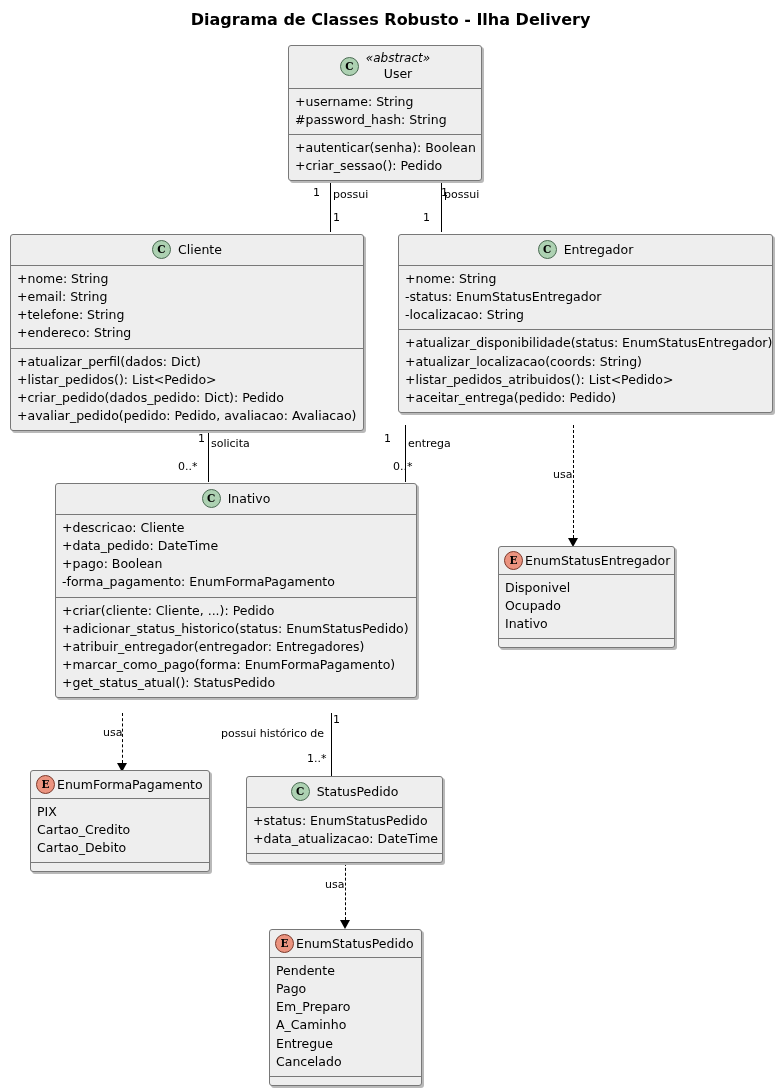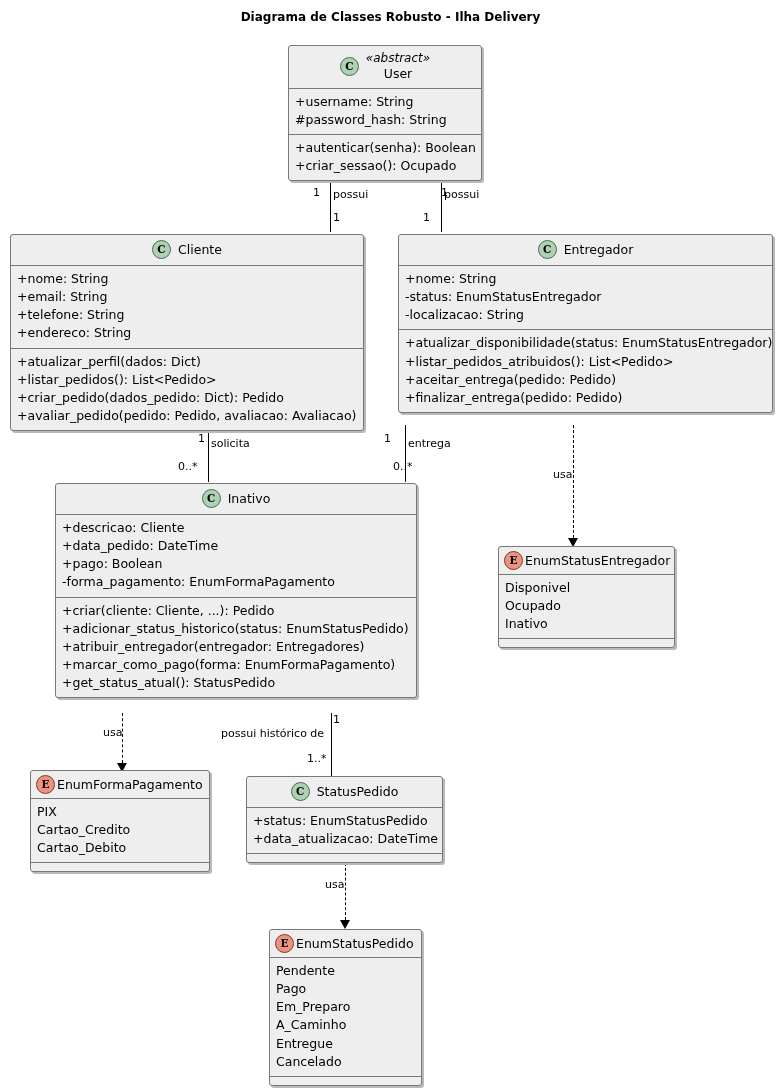--- a/index.html
+++ b/index.html
@@ -23,7 +23,7 @@
     top: 10px;
     width: 781px;
     text-align: center;
-    font-size: 12px;
+    font-size: 16px;
     font-weight: bold;
     color: #000000;
     font-family: "DejaVu Sans", sans-serif;

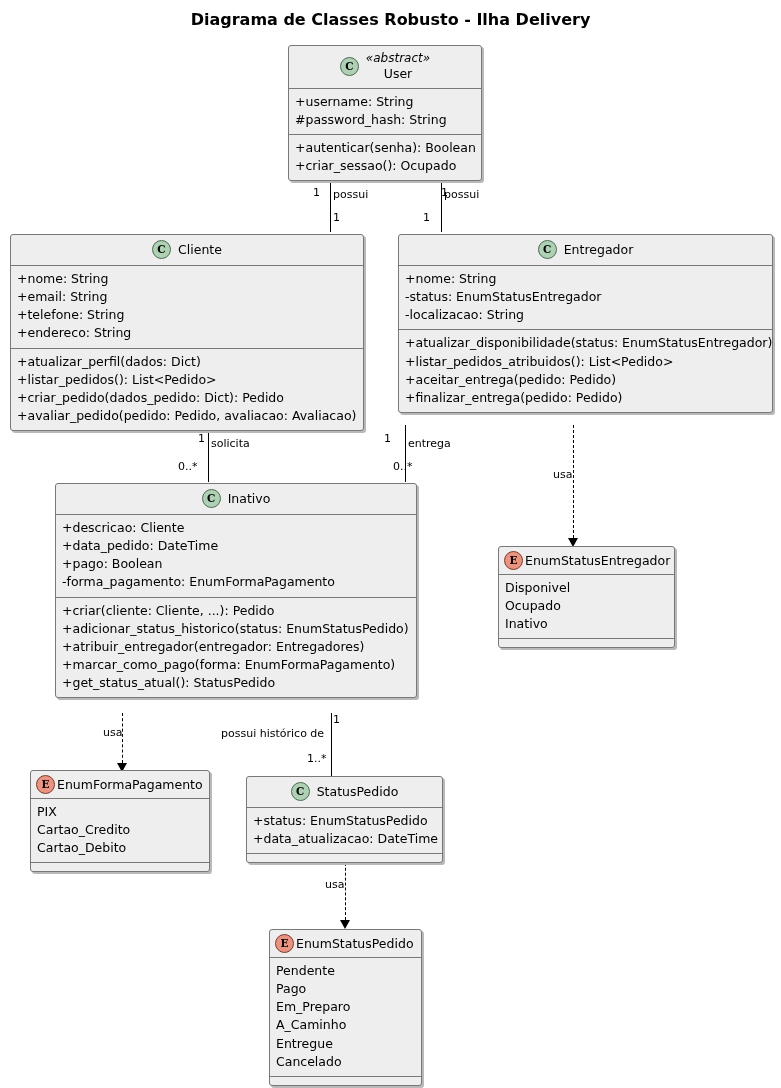--- a/index.html
+++ b/index.html
@@ -206,7 +206,7 @@
     </div>
     <div class="uml-section">
       <div class="row">+autenticar(senha): Boolean</div>
-      <div class="row">+criar_sessao(): Ocupado</div>
+      <div class="row">+criar_sessao(): Pedido</div>
     </div>
   </div>
 

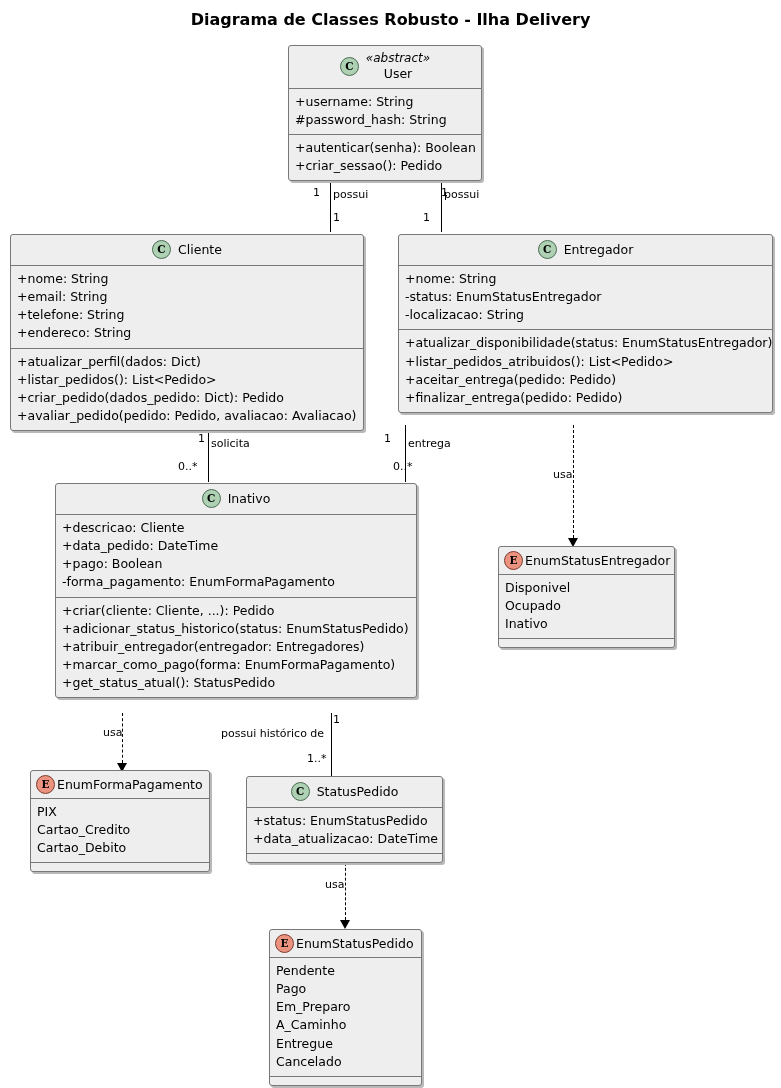--- a/index.html
+++ b/index.html
@@ -241,6 +241,7 @@
     </div>
     <div class="uml-section">
       <div class="row">+atualizar_disponibilidade(status: EnumStatusEntregador)</div>
+      <div class="row">+atualizar_localizacao(coords: String)</div>
       <div class="row">+listar_pedidos_atribuidos(): List&lt;Pedido&gt;</div>
       <div class="row">+aceitar_entrega(pedido: Pedido)</div>
       <div class="row">+finalizar_entrega(pedido: Pedido)</div>

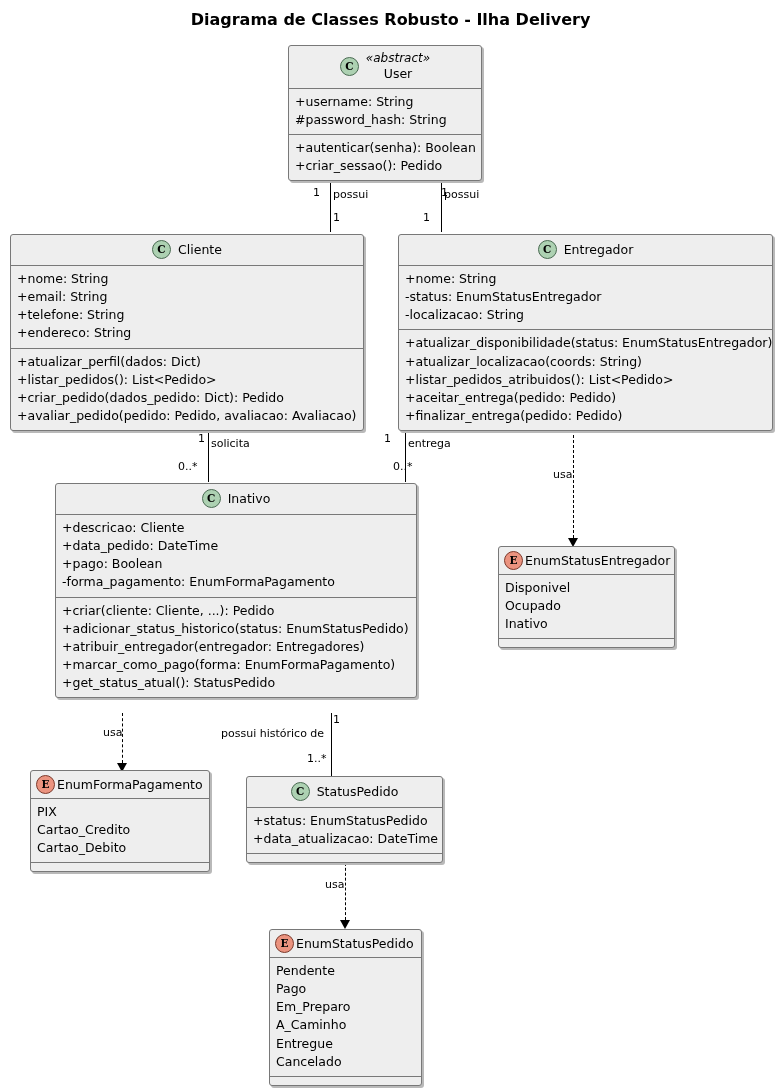--- a/index.html
+++ b/index.html
@@ -244,7 +244,6 @@
       <div class="row">+atualizar_localizacao(coords: String)</div>
       <div class="row">+listar_pedidos_atribuidos(): List&lt;Pedido&gt;</div>
       <div class="row">+aceitar_entrega(pedido: Pedido)</div>
-      <div class="row">+finalizar_entrega(pedido: Pedido)</div>
     </div>
   </div>
 

